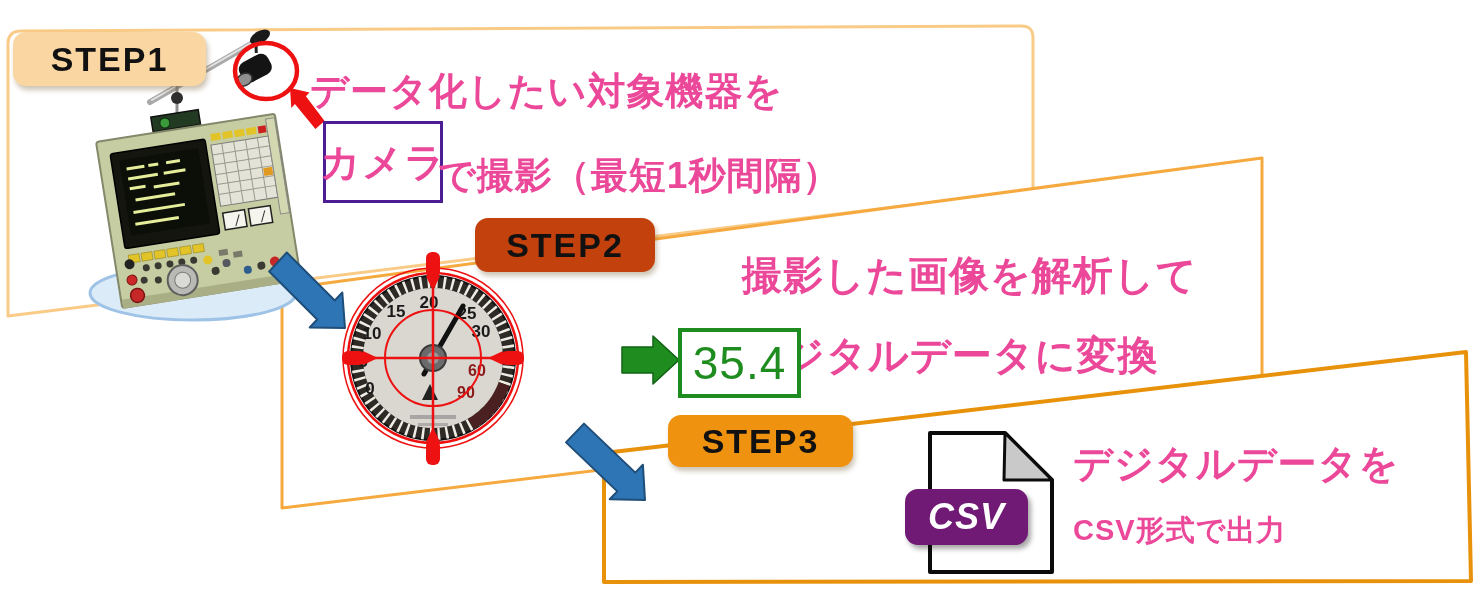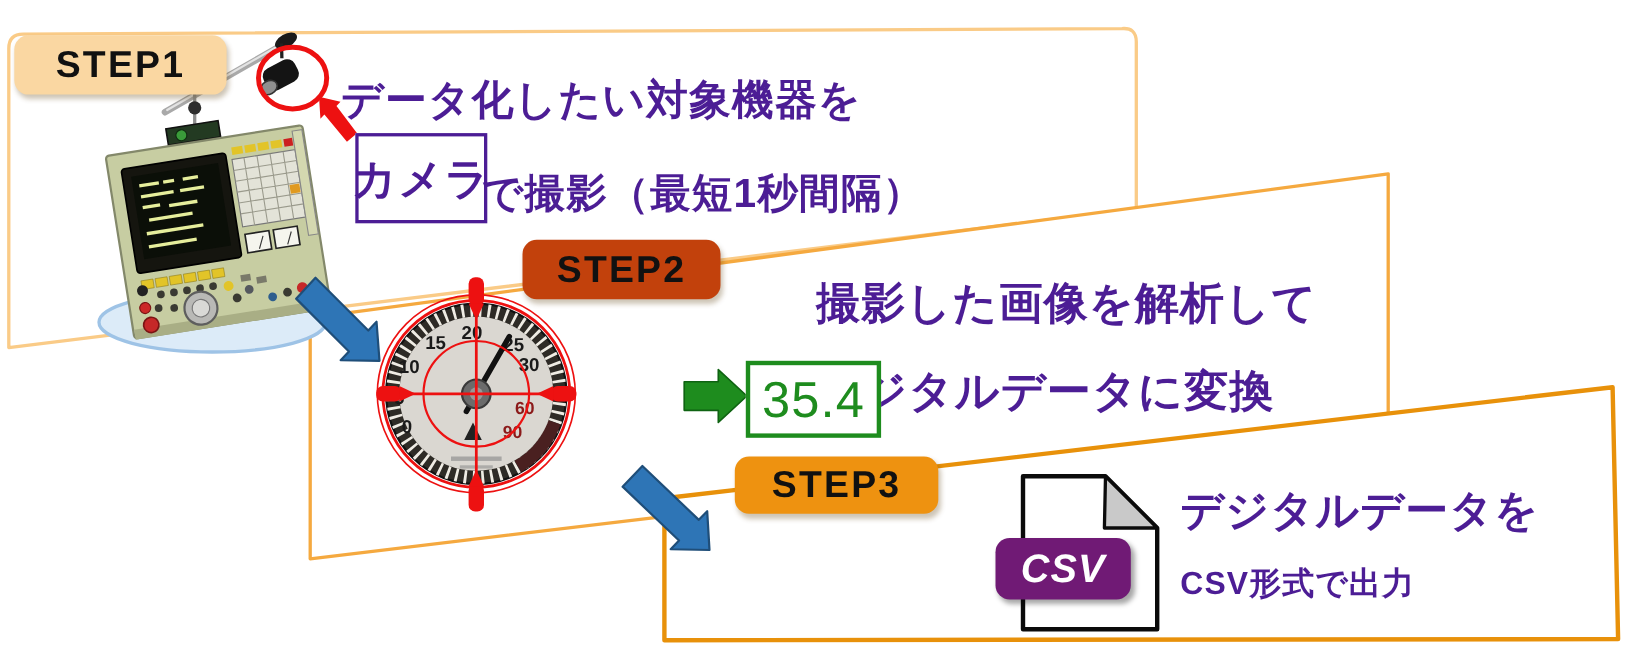--- a/index.html
+++ b/index.html
@@ -7,7 +7,7 @@
          font-family:"Liberation Sans","DejaVu Sans",sans-serif;}
   .stage svg{position:absolute;left:0;top:0;}
   .abs{position:absolute;white-space:nowrap;}
-  .jp{font-weight:700;color:#4c1d95;letter-spacing:1px;}
+  .jp{font-weight:700;color:#ec4899;letter-spacing:1px;}
   .badge{position:absolute;display:flex;align-items:center;justify-content:center;
          border-radius:13px;font-weight:700;color:#111;font-size:34px;letter-spacing:2px;
          box-shadow:2px 4px 5px rgba(90,60,10,.30);}

